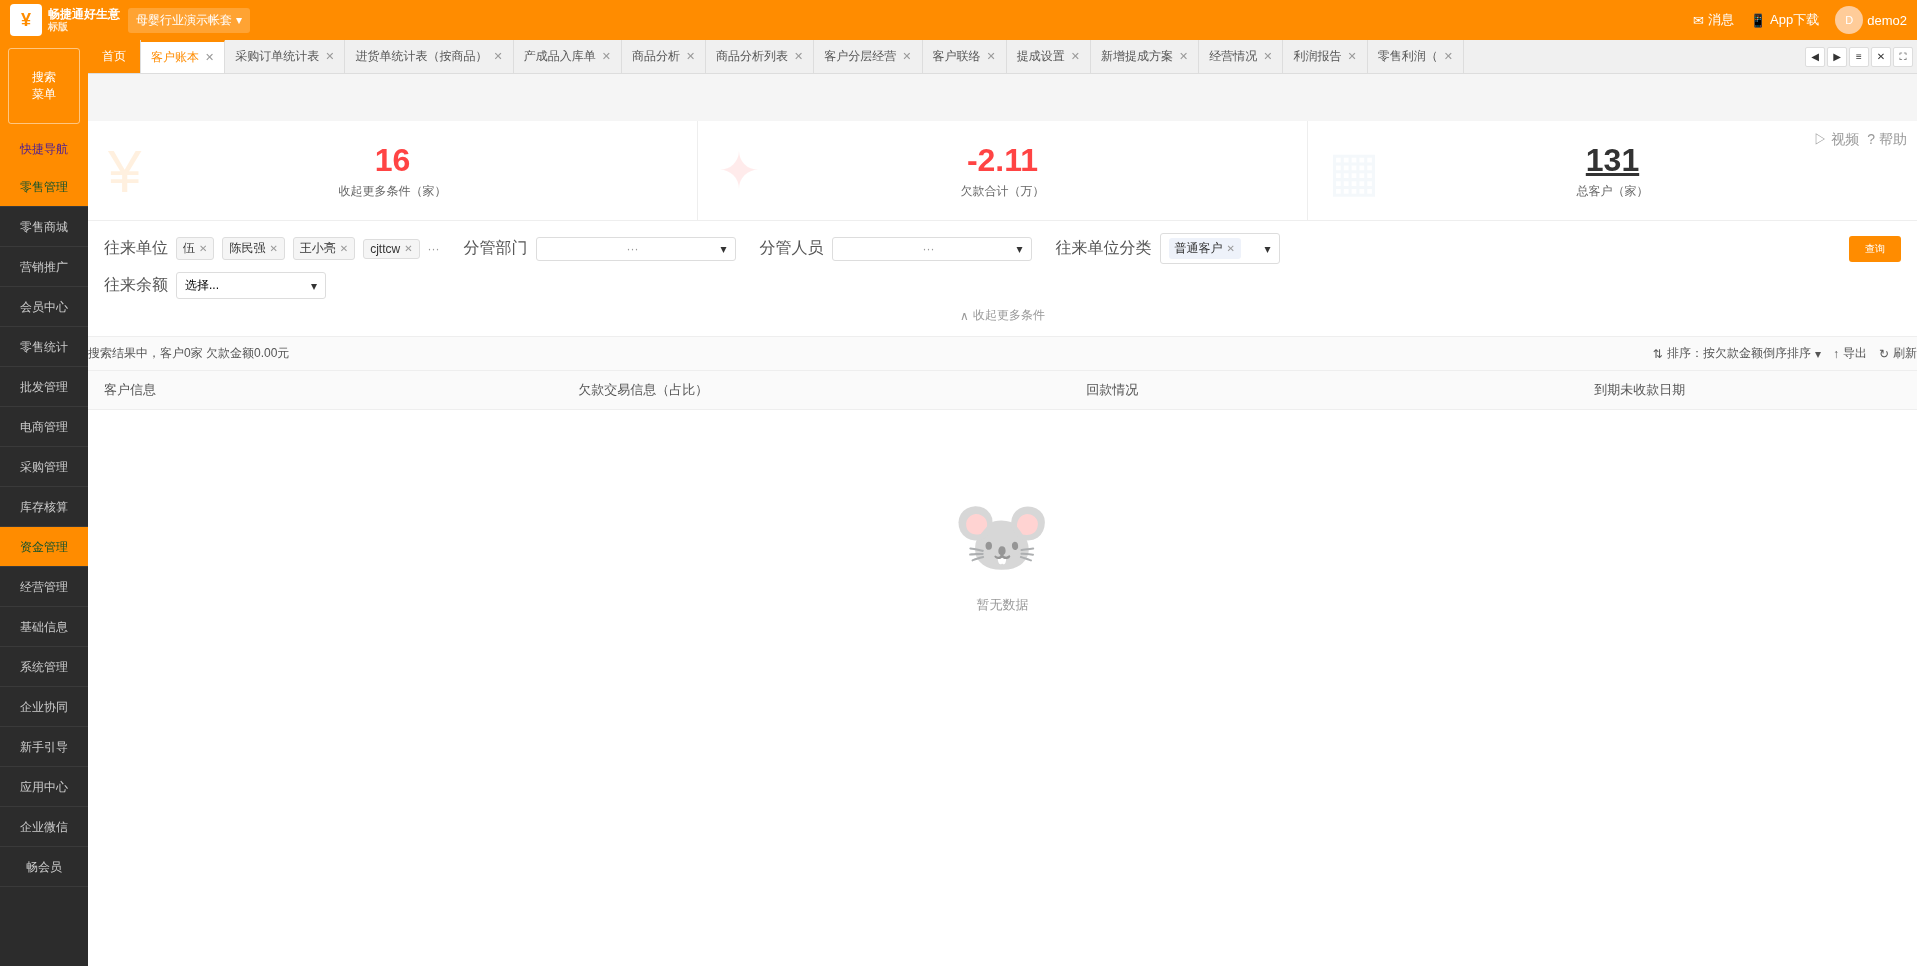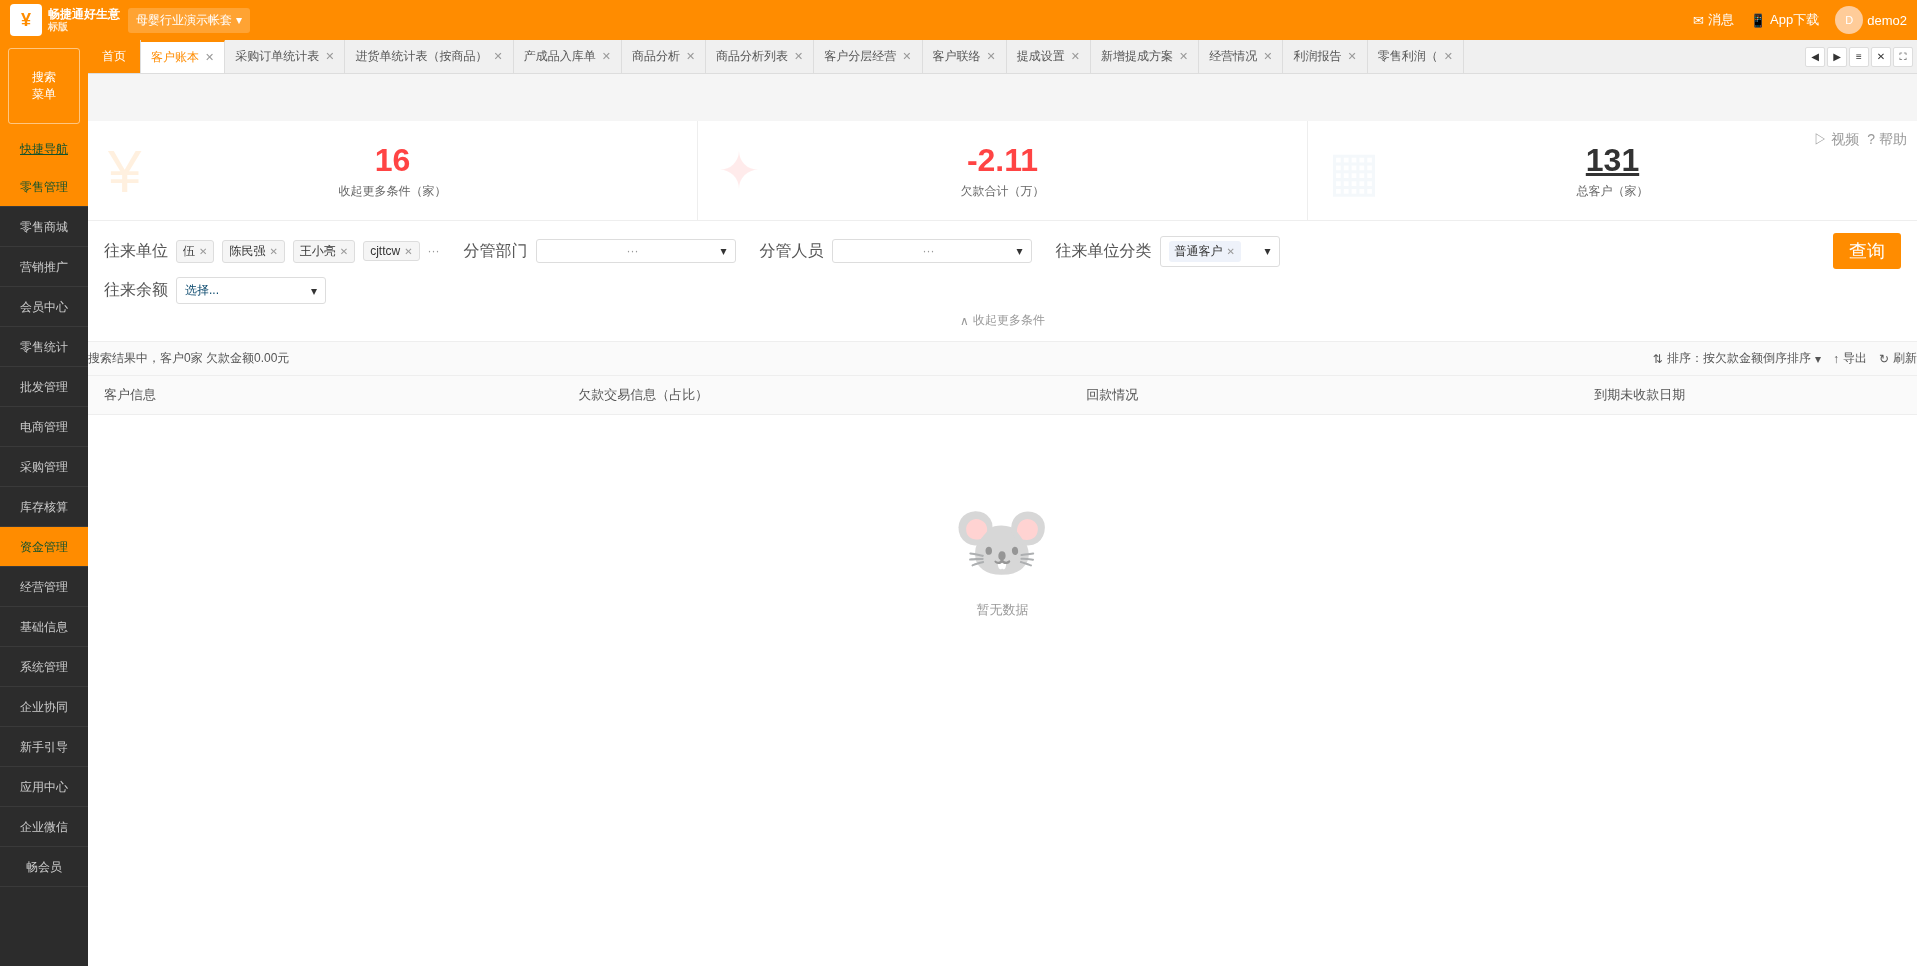--- a/index.html
+++ b/index.html
@@ -26,7 +26,7 @@
     .sidebar-search { padding: 8px; background: #ff8c00; }
     .sidebar-search-btn { width: 100%; background: transparent; border: 1px solid rgba(255,255,255,0.5); color: white; padding: 20px; border-radius: 3px; font-size: 12px; cursor: pointer; text-align: center; }
     .sidebar-nav { padding: 4px; background: #ff8c00; }
-    .sidebar-nav-btn { width: 100%; background: transparent; border: none; color: #14532d; padding: 5px; font-size: 12px; cursor: pointer; text-align: center; text-decoration: underline; }
+    .sidebar-nav-btn { width: 100%; background: transparent; border: none; color: #4c1d95; padding: 5px; font-size: 12px; cursor: pointer; text-align: center; }
     .sidebar-item { padding: 10px 5px; text-align: center; color: #ccc; font-size: 12px; cursor: pointer; border-bottom: 1px solid #3a3a3a; }
     .sidebar-item.active { background: #ff8c00; color: #14532d; }
     .sidebar-item-label { margin-top: 2px; }

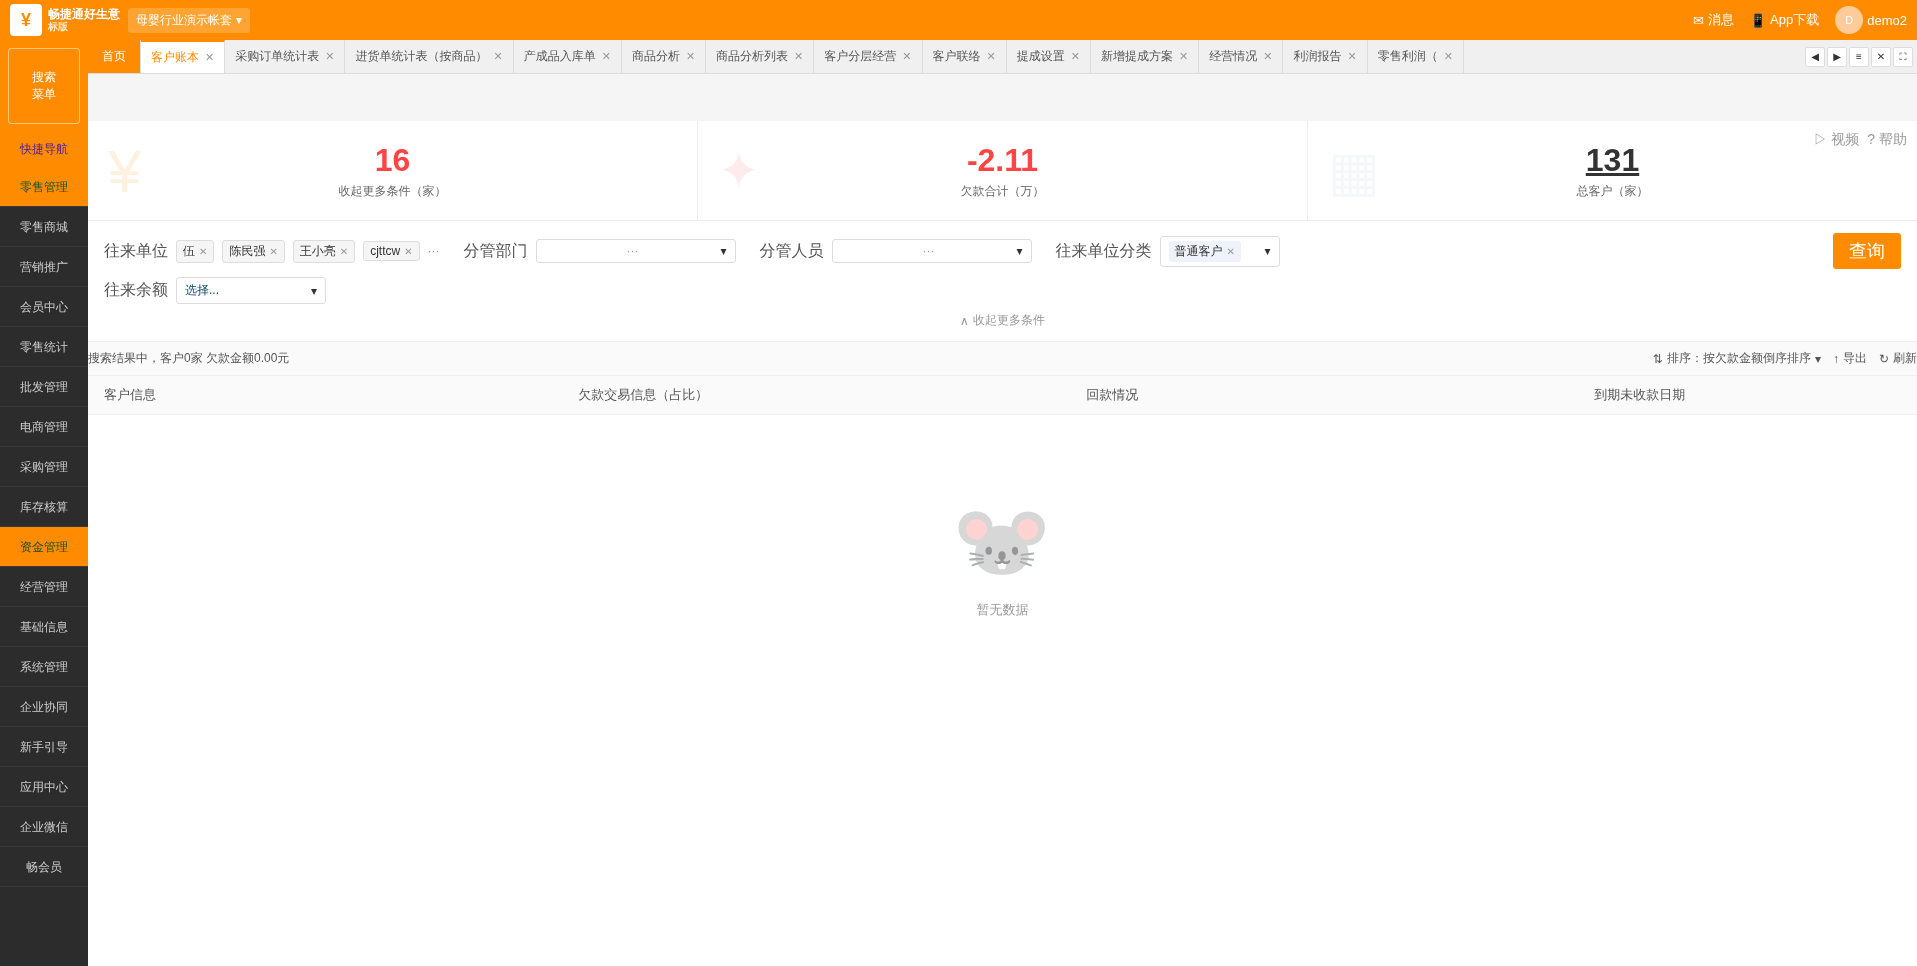--- a/index.html
+++ b/index.html
@@ -67,7 +67,7 @@
     .filter-more { color: #999; font-size: 12px; cursor: pointer; }
     .filter-select { border: 1px solid #ddd; border-radius: 3px; padding: 4px 8px; font-size: 12px; background: white; cursor: pointer; min-width: 120px; display: inline-flex; align-items: center; justify-content: space-between; gap: 4px; }
     .filter-select-wide { min-width: 200px; }
-    .query-btn { background: #ff8c00; color: white; border: none; padding: 6px 16px; border-radius: 3px; font-size: 18px; cursor: pointer; margin-left: auto; }
+    .query-btn { background: #ff8c00; color: white; border: none; padding: 6px 16px; border-radius: 3px; font-size: 10px; cursor: pointer; margin-left: auto; }
     .collapse-btn { display: flex; align-items: center; gap: 4px; color: #999; font-size: 12px; cursor: pointer; justify-content: center; margin-top: 4px; }
 
     

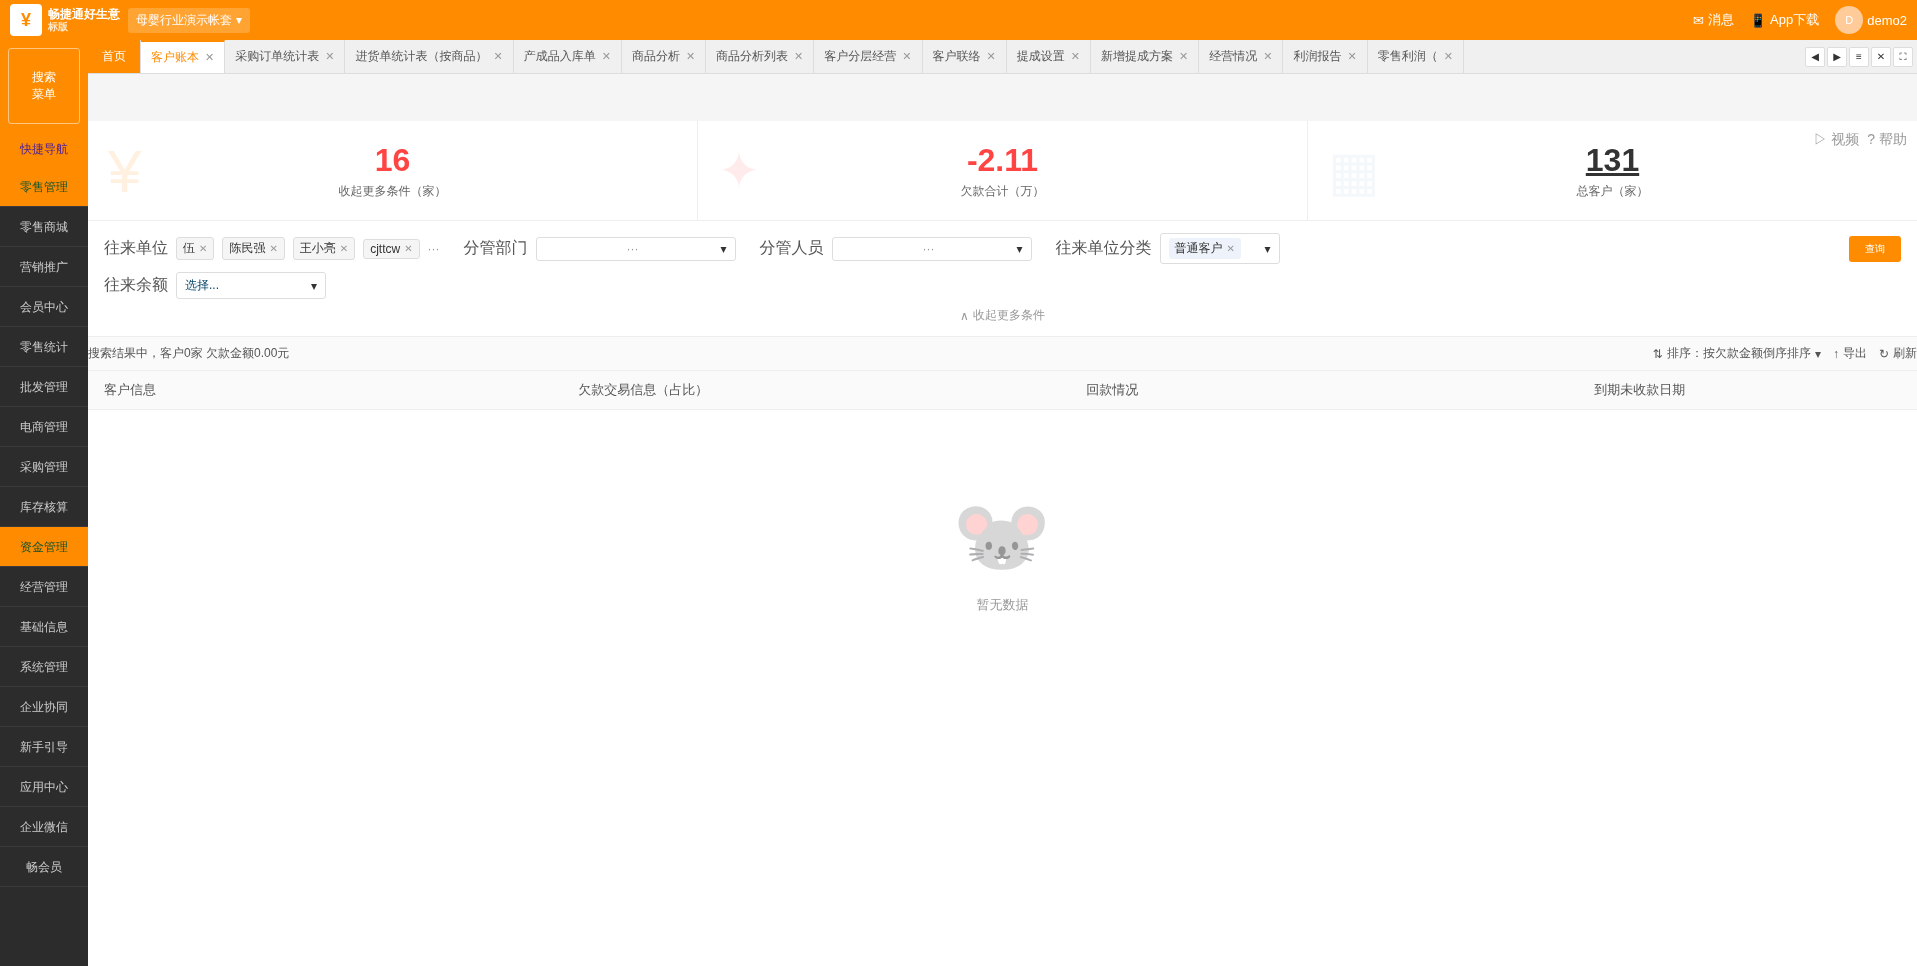--- a/index.html
+++ b/index.html
@@ -349,7 +349,7 @@
           <div class="filter-row">
             <span class="filter-label">往来余额</span>
             <div class="filter-select" style="min-width:150px;">
-              <span style="color:#0c4a6e;">选择...</span>
+              <span style="color:#000000;">选择...</span>
               <span>▾</span>
             </div>
           </div>

